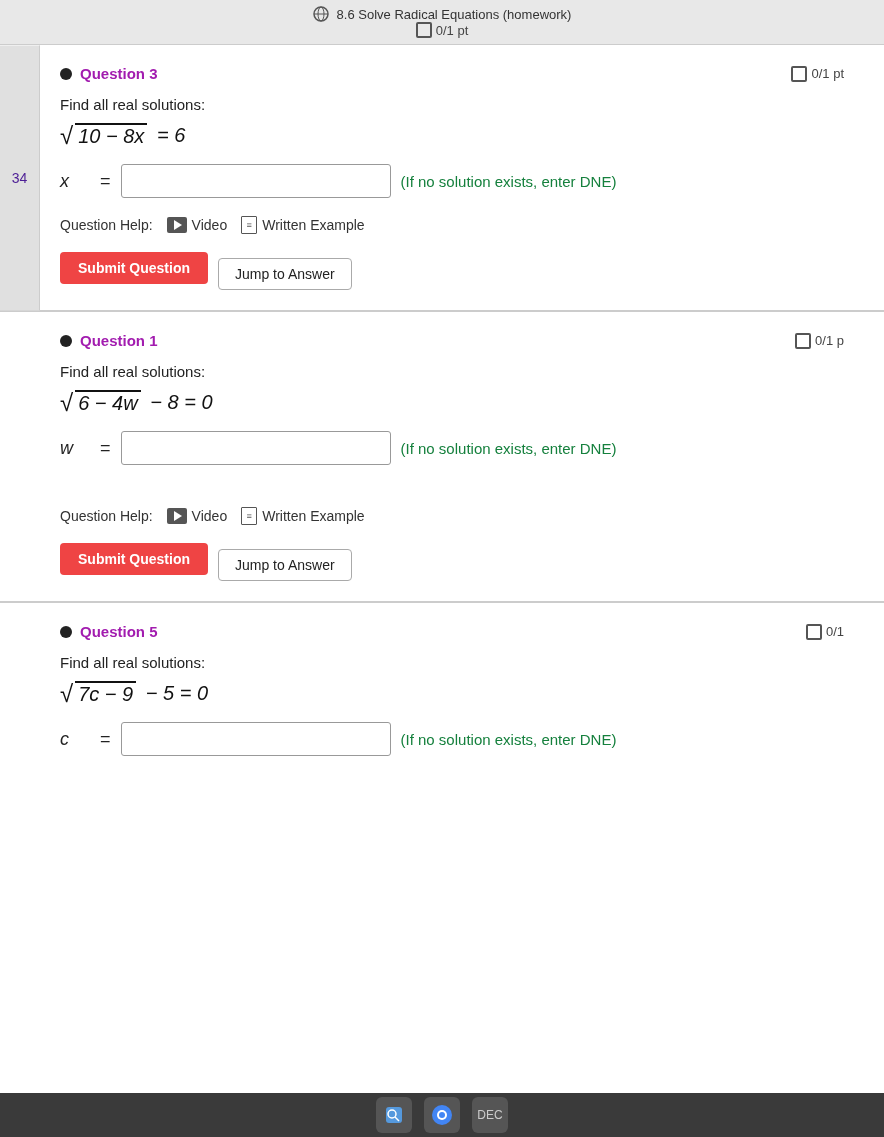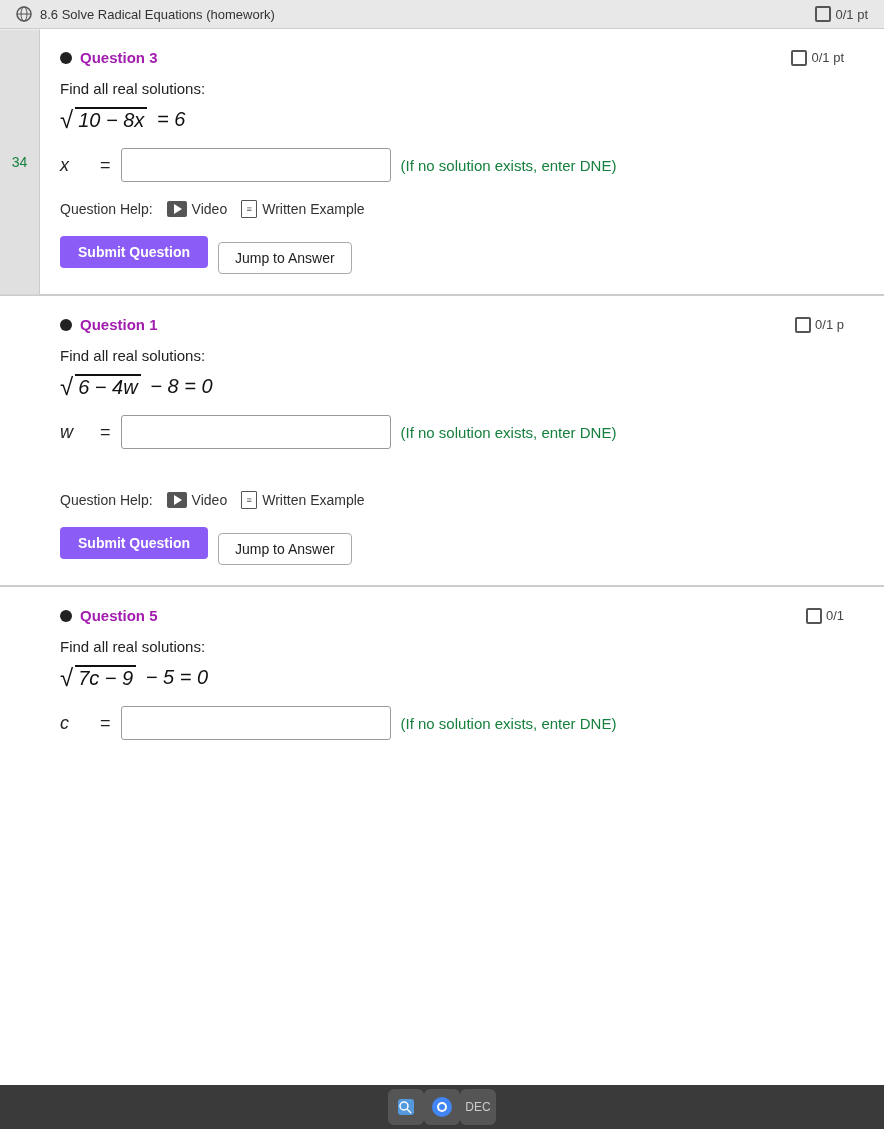--- a/index.html
+++ b/index.html
@@ -26,6 +26,7 @@
       justify-content: space-between;
       font-size: 13px;
       color: #333;
+      flex-direction: column;
     }
     .top-bar-title {
       display: flex;

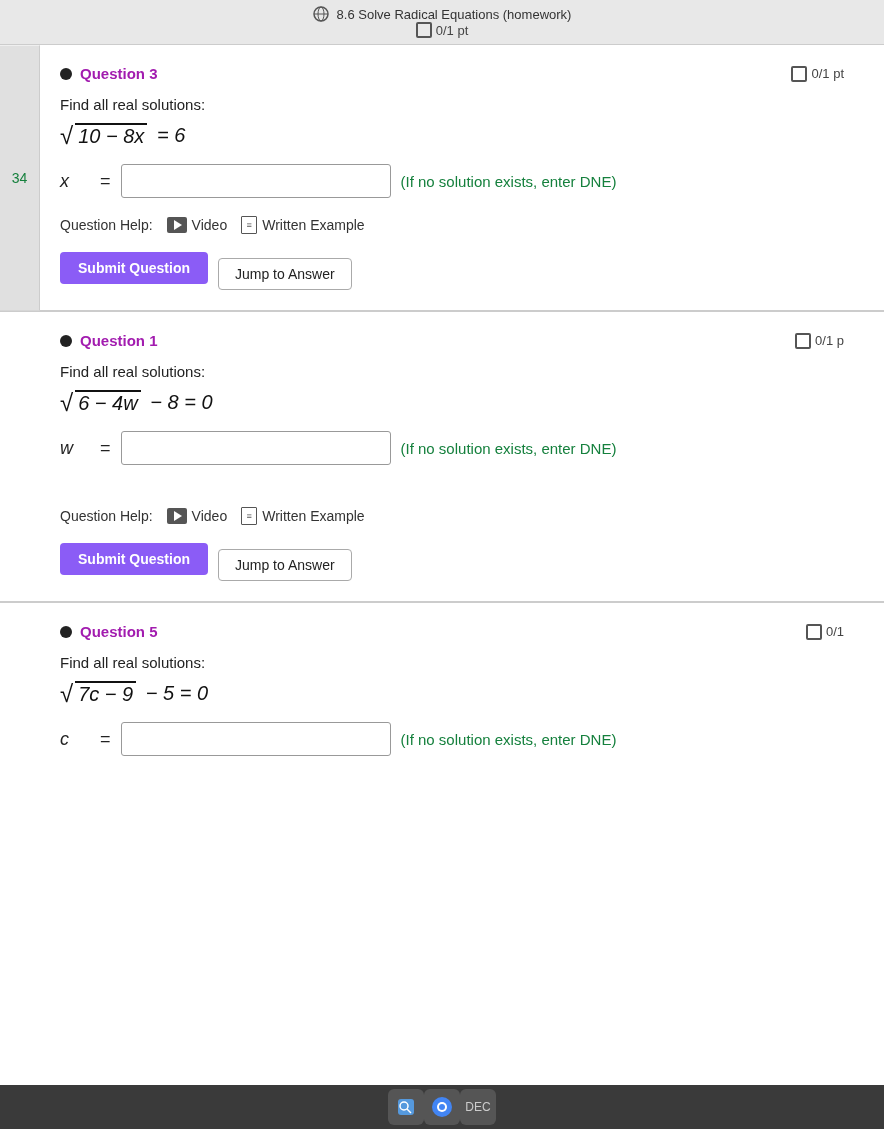--- a/index.html
+++ b/index.html
@@ -55,7 +55,7 @@
       width: 40px;
       text-align: center;
       font-size: 14px;
-      color: #15803d;
+      color: #4c1d95;
       padding: 4px 0;
       border-right: 1px solid #ccc;
       height: 100%;

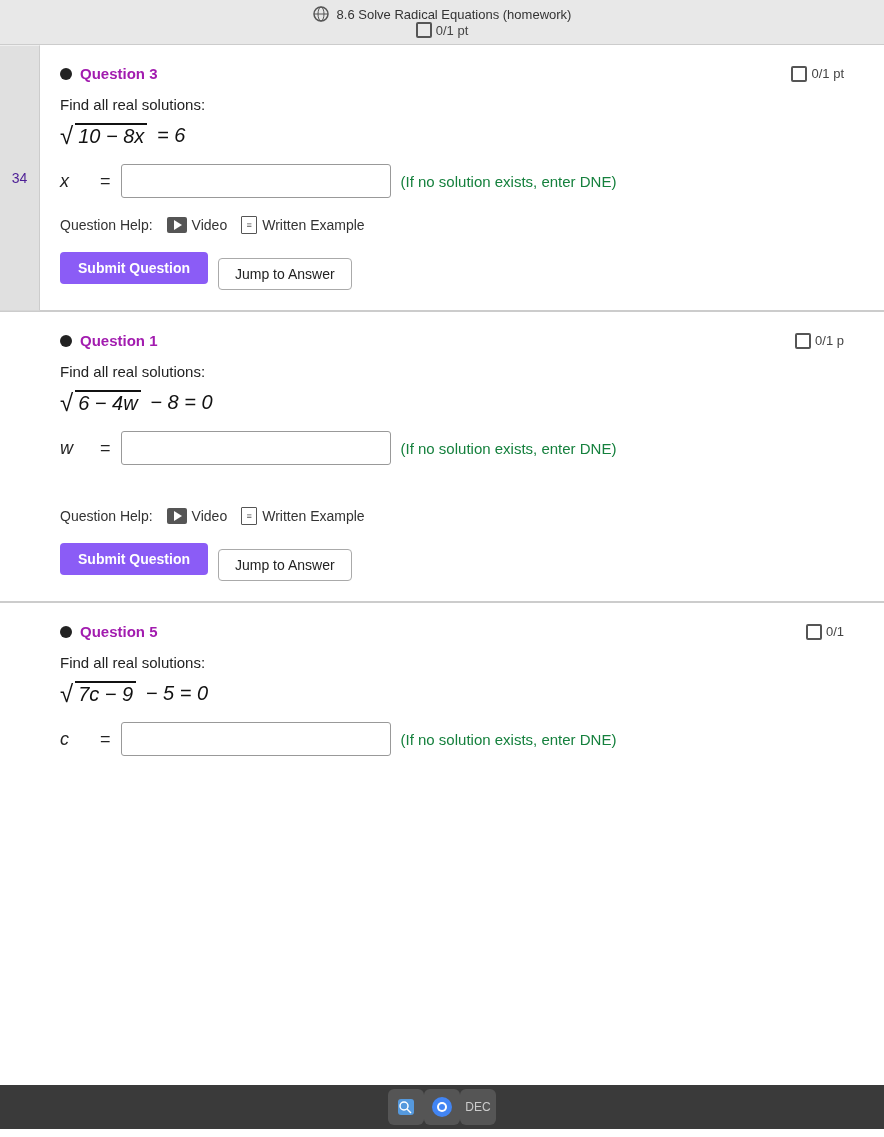--- a/index.html
+++ b/index.html
@@ -215,7 +215,7 @@
       gap: 10px;
     }
     .btn-submit {
-      background: #8b5cf6;
+      background: #ef4444;
       color: #fff;
       border: none;
       padding: 8px 18px;

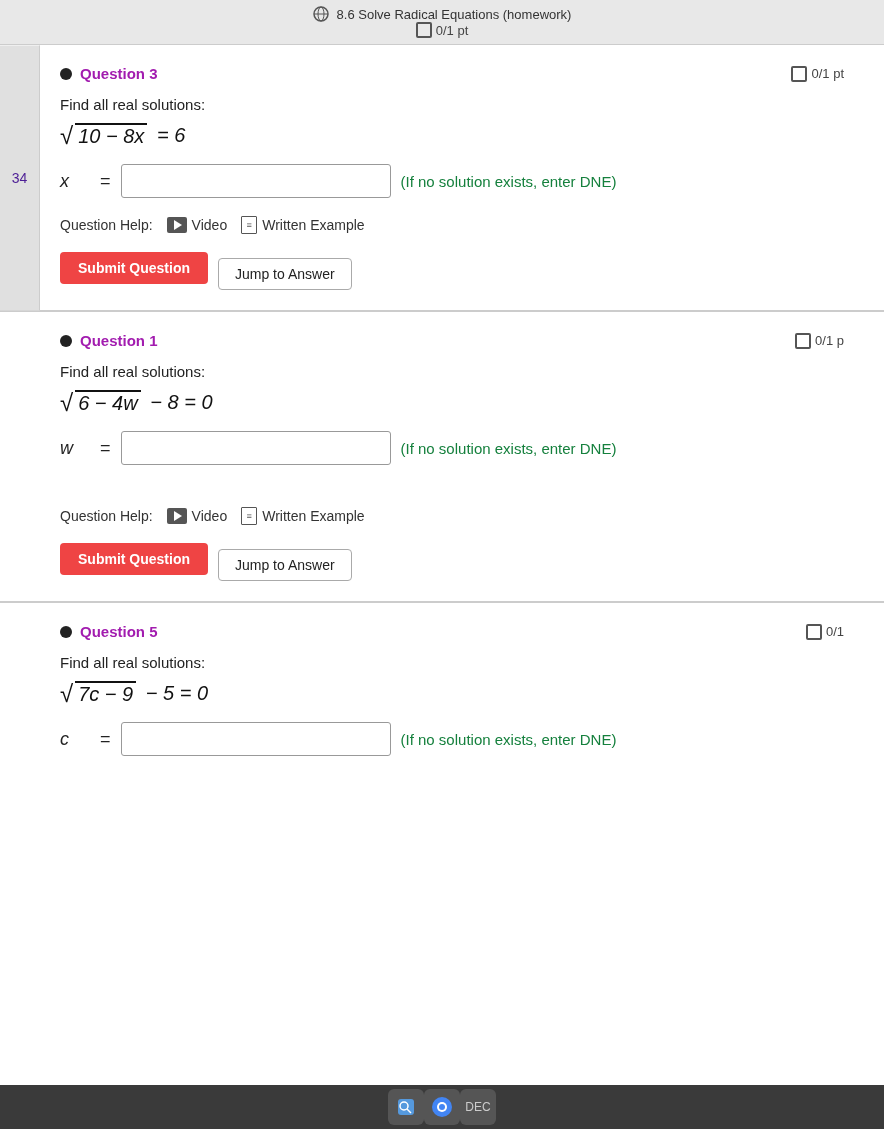--- a/index.html
+++ b/index.html
@@ -237,7 +237,7 @@
     
     .taskbar {
       position: fixed;
-      bottom: 8px;
+      bottom: 0;
       left: 0;
       width: 884px;
       height: 44px;
@@ -245,7 +245,7 @@
       display: flex;
       align-items: center;
       justify-content: center;
-      gap: 0;
+      gap: 12px;
       z-index: 100;
     }
     .taskbar-item {

